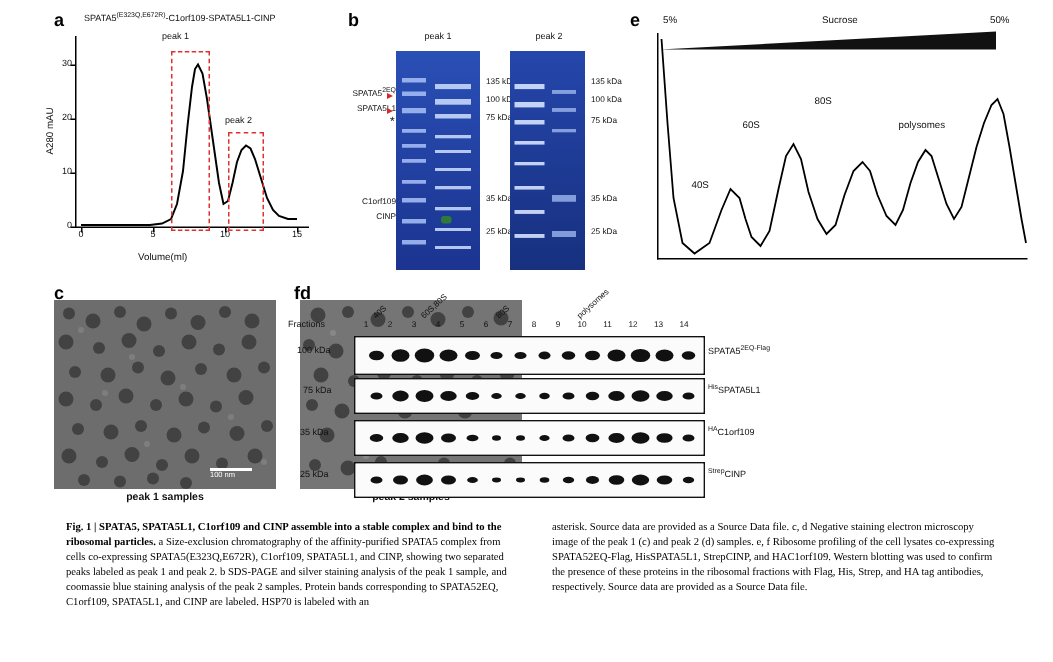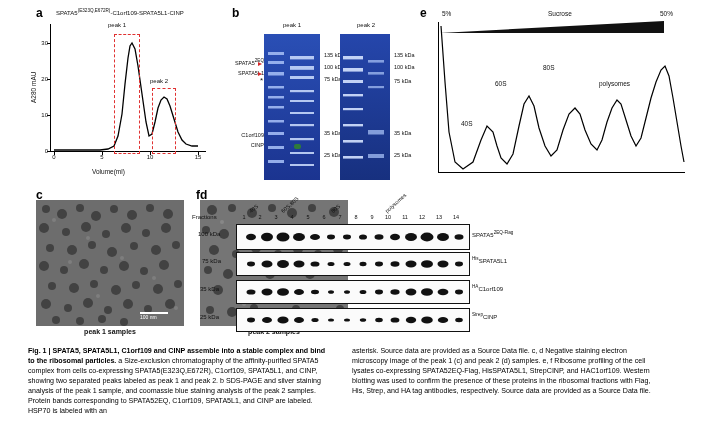--- a/index.html
+++ b/index.html
@@ -50,7 +50,7 @@
   .fraclbl{position:absolute;font-size:5.5px;font-family:"Liberation Sans",sans-serif;white-space:nowrap;transform-origin:left bottom;}
 
   
-  .caption{position:absolute;left:28px;top:346px;width:638px;font-size:7.1px;line-height:1.42;color:#000;font-family:Liberation Sans, sans-serif;}
+  .caption{position:absolute;left:44px;top:346px;width:638px;font-size:7.1px;line-height:1.42;color:#000;font-family:Liberation Serif, serif;}
   .capcol{width:300px;display:inline-block;vertical-align:top;}
   .capcol.right{margin-left:24px;}
   .capb{font-weight:bold;}

